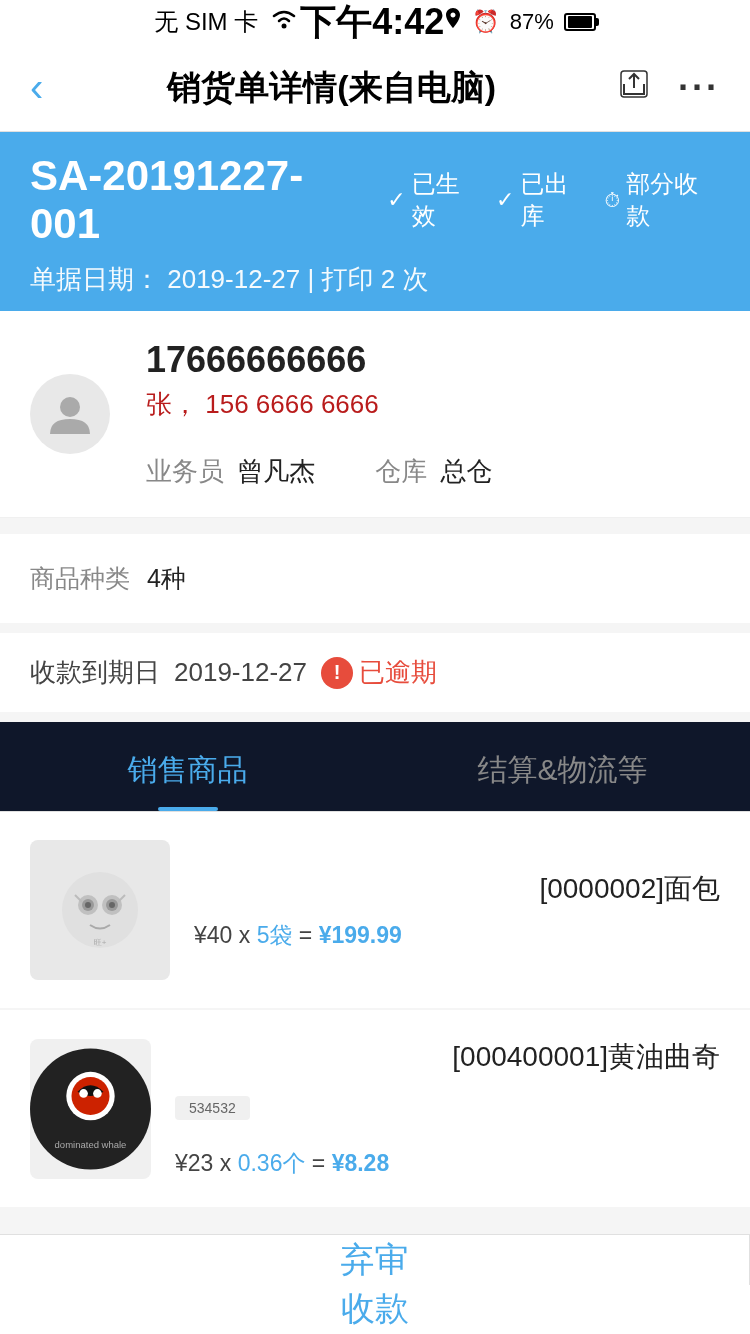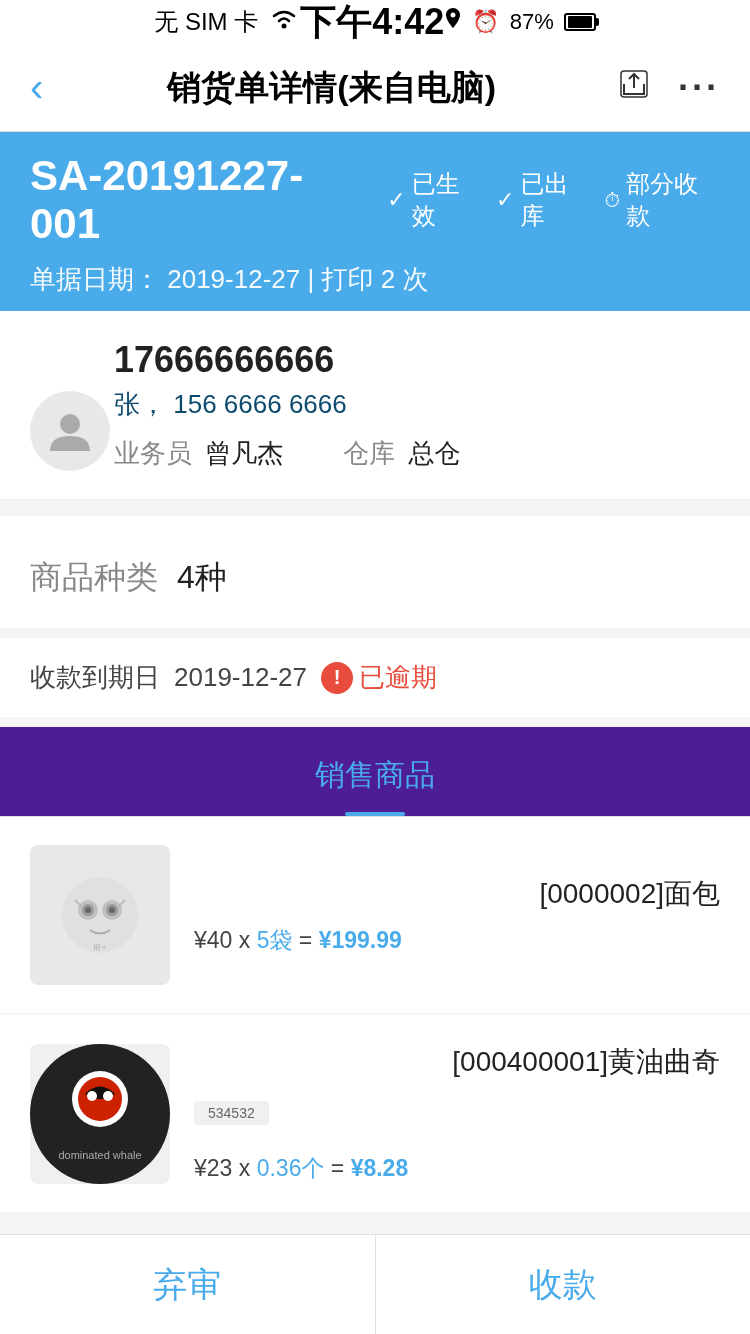--- a/index.html
+++ b/index.html
@@ -92,8 +92,8 @@
       background: #fff;
       padding: 28px 30px;
       display: flex;
-      align-items: flex-end;
-      gap: 4px;
+      align-items: center;
+      gap: 36px;
       border-bottom: 1px solid #f0f0f0;
     }
     .avatar {

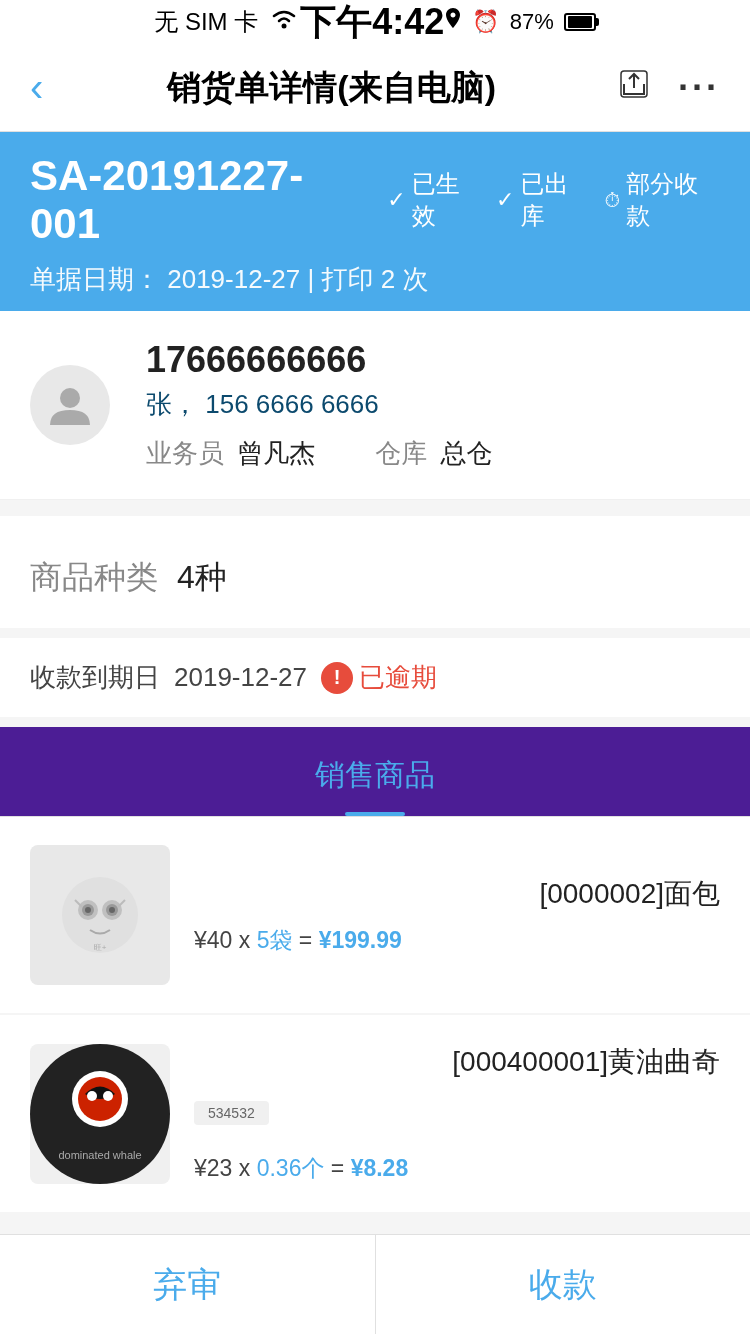--- a/index.html
+++ b/index.html
@@ -114,8 +114,8 @@
     }
     .customer-phone {
       font-size: 26px;
-      color: #0c4a6e;
-      margin-bottom: 14px;
+      color: #b91c1c;
+      margin-bottom: 32px;
     }
     .customer-meta {
       display: flex;

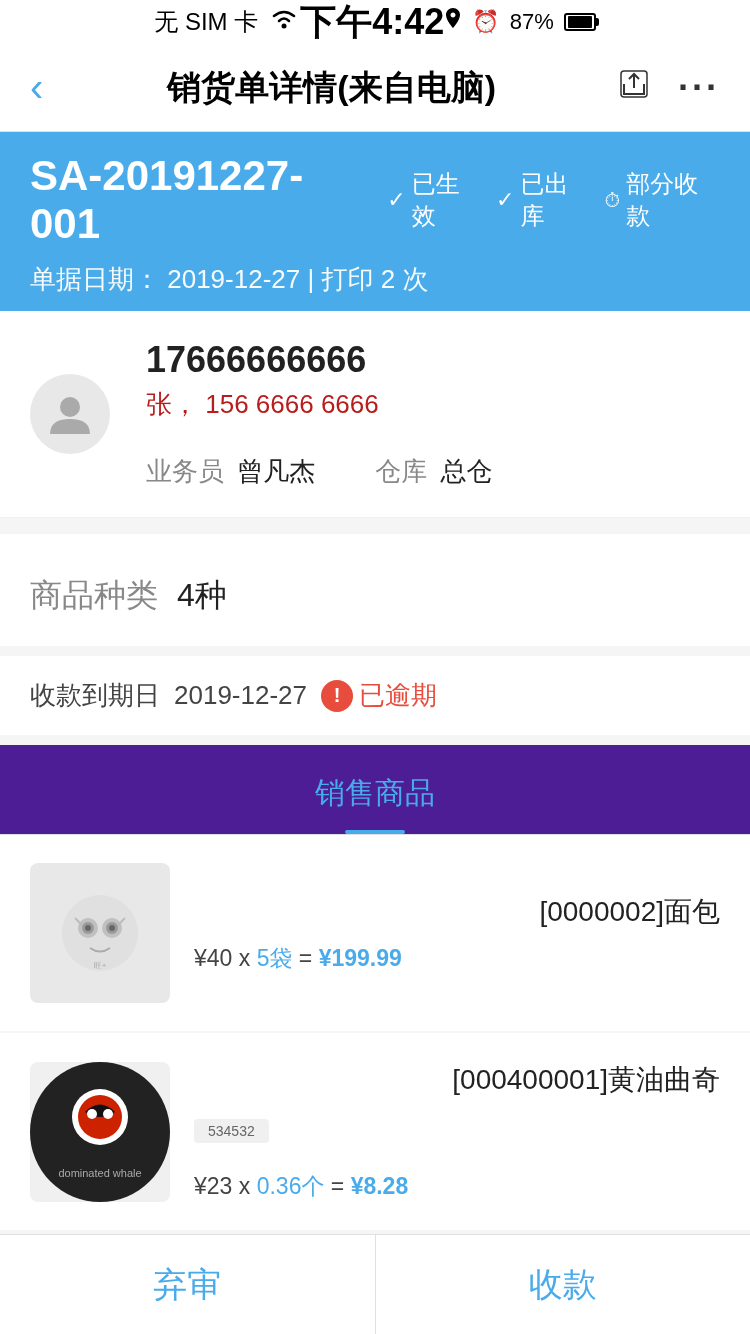--- a/index.html
+++ b/index.html
@@ -136,7 +136,7 @@
       border-bottom: 8px solid #f5f5f5;
       margin-top: 16px;
     }
-    .stats-left { font-size: 32px; color: #444; margin-top: 12px; }
+    .stats-left { font-size: 25px; color: #444; }
     .stats-label { color: #888; margin-right: 10px; }
     .stats-value { color: #222; font-weight: 500; }
     .stats-right { text-align: right; }

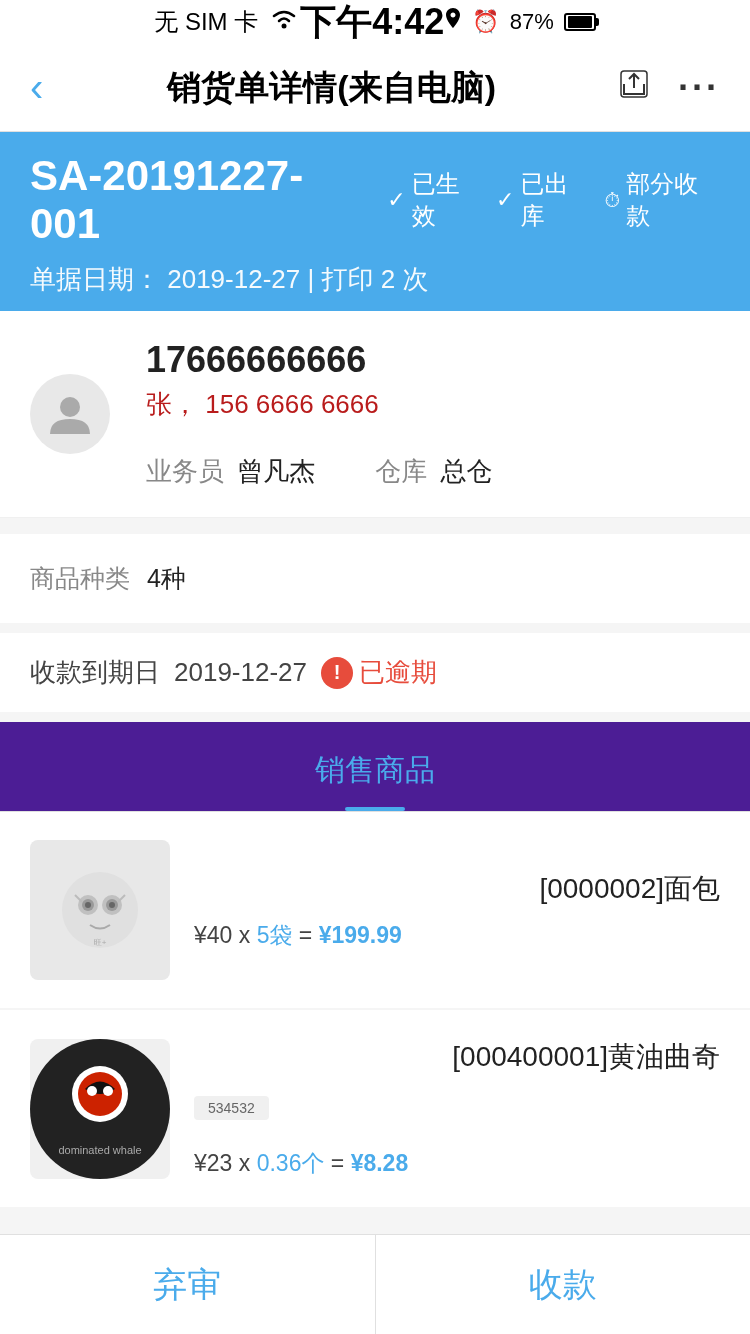--- a/index.html
+++ b/index.html
@@ -178,7 +178,7 @@
 
     
     .tabs {
-      background: #4c1d95;
+      background: #0f172a;
       display: flex;
       border-bottom: 1px solid #e0e0e0;
       margin-top: 2px;

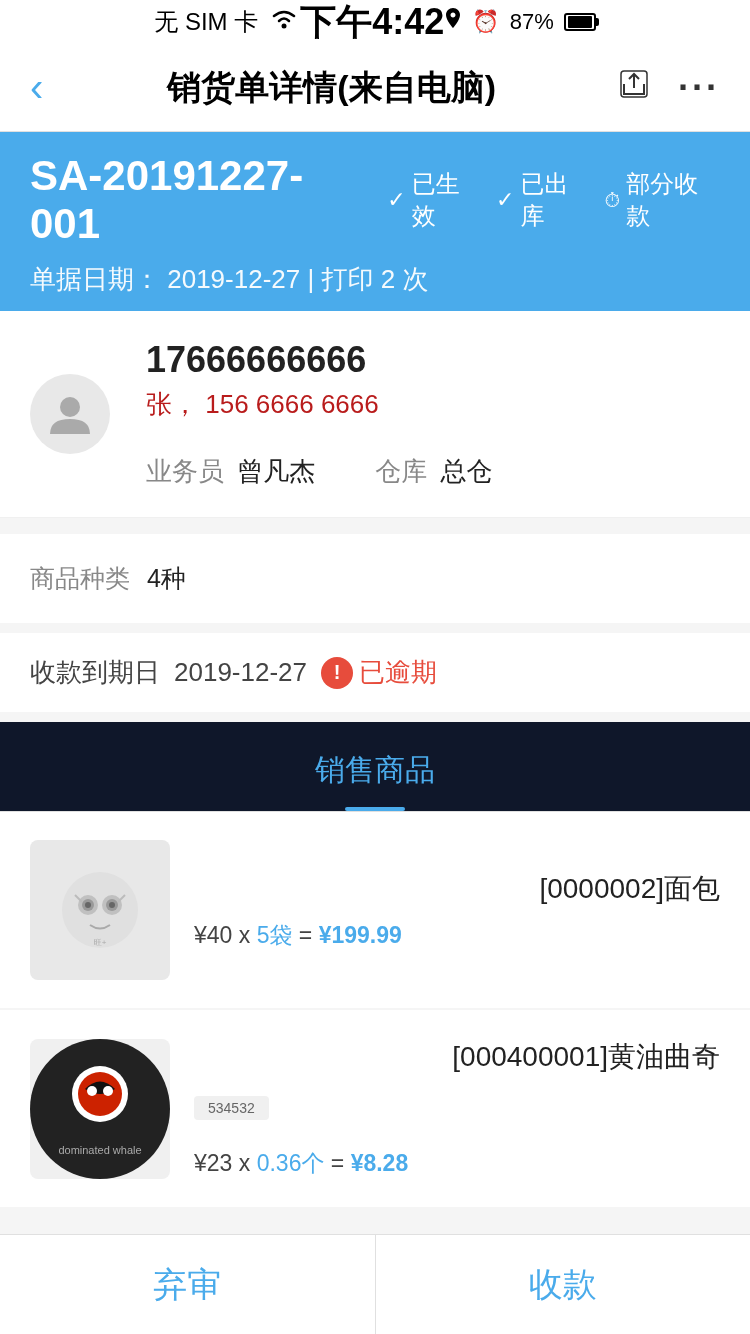--- a/index.html
+++ b/index.html
@@ -397,6 +397,9 @@
   <div class="tab active">
     <span>销售商品</span>
   </div>
+  <div class="tab">
+    <span>结算&amp;物流等</span>
+  </div>
 </div>
 
 <div class="products-list">

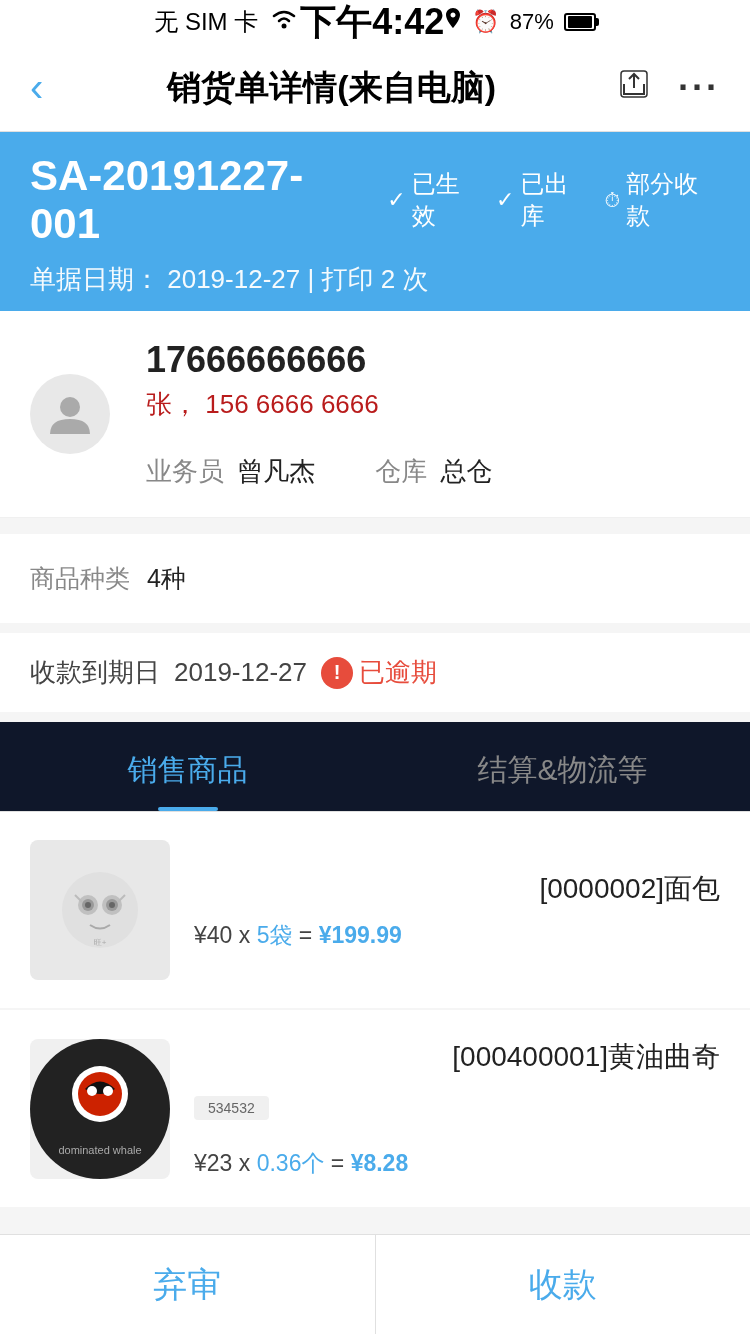--- a/index.html
+++ b/index.html
@@ -216,7 +216,7 @@
       gap: 24px;
     }
     .product-img {
-      width: 140px; height: 140px;
+      width: 121px; height: 140px;
       background: #f0f0f0;
       border-radius: 8px;
       flex-shrink: 0;

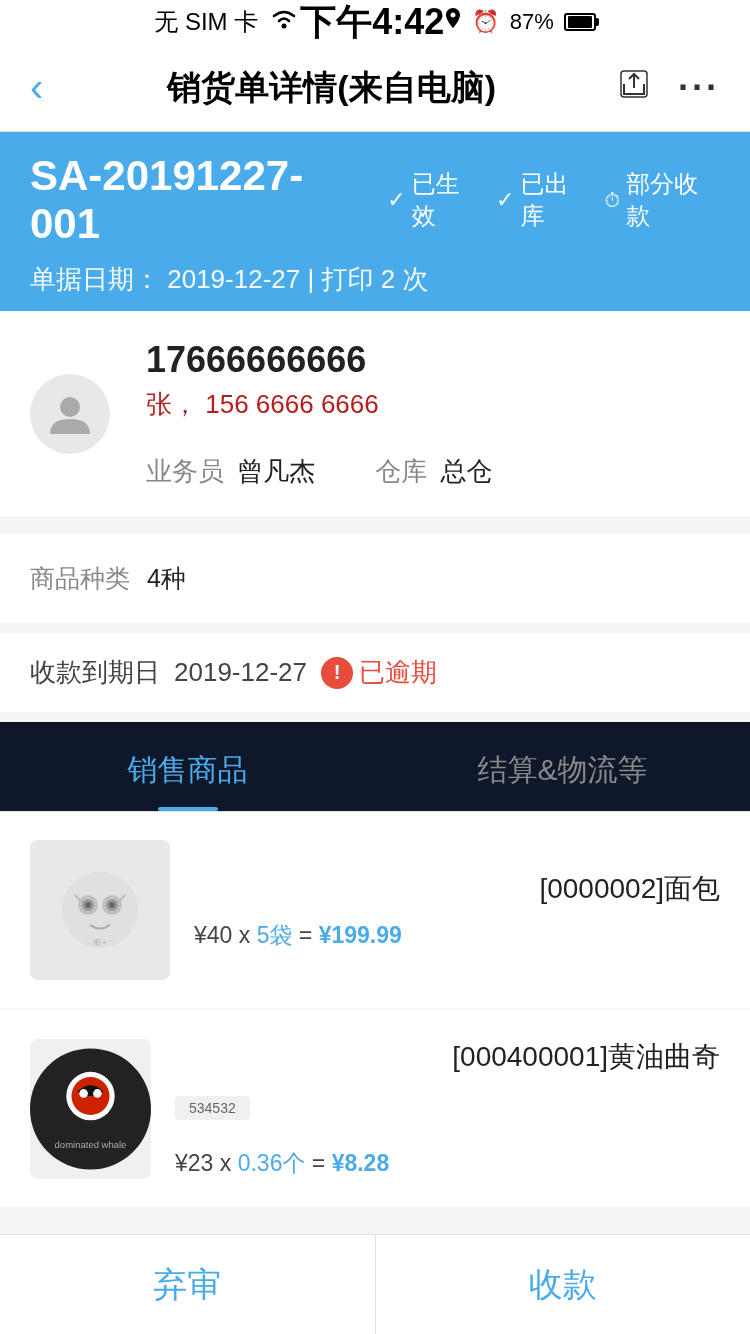--- a/index.html
+++ b/index.html
@@ -262,6 +262,7 @@
       background: #fff;
       border-top: 1px solid #e0e0e0;
       display: flex;
+      flex-direction: column;
     }
     .bottom-btn {
       flex: 1;

